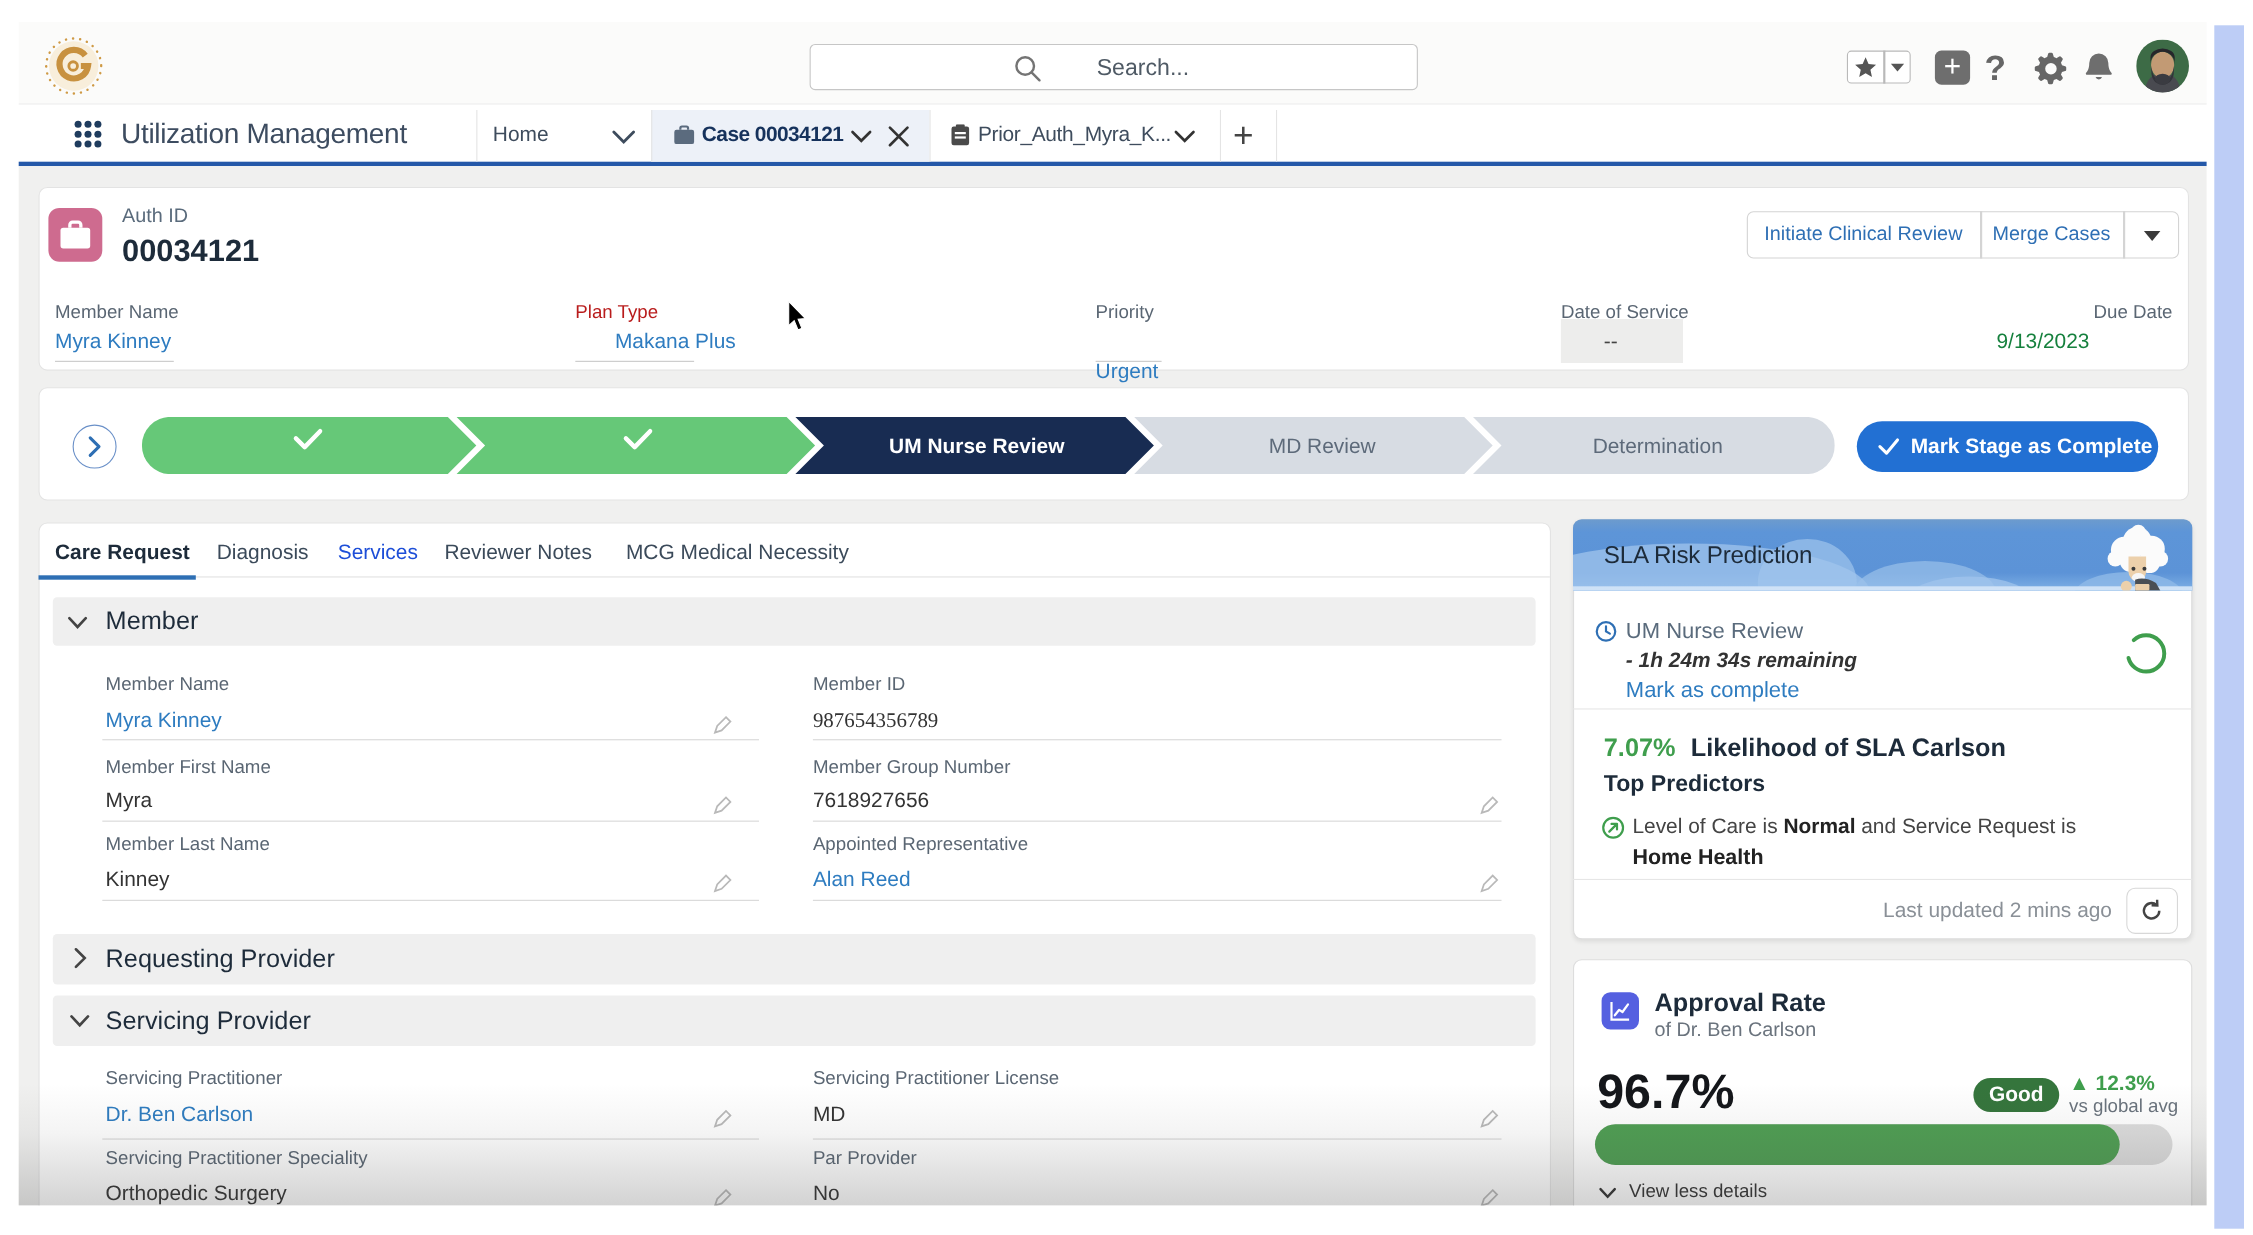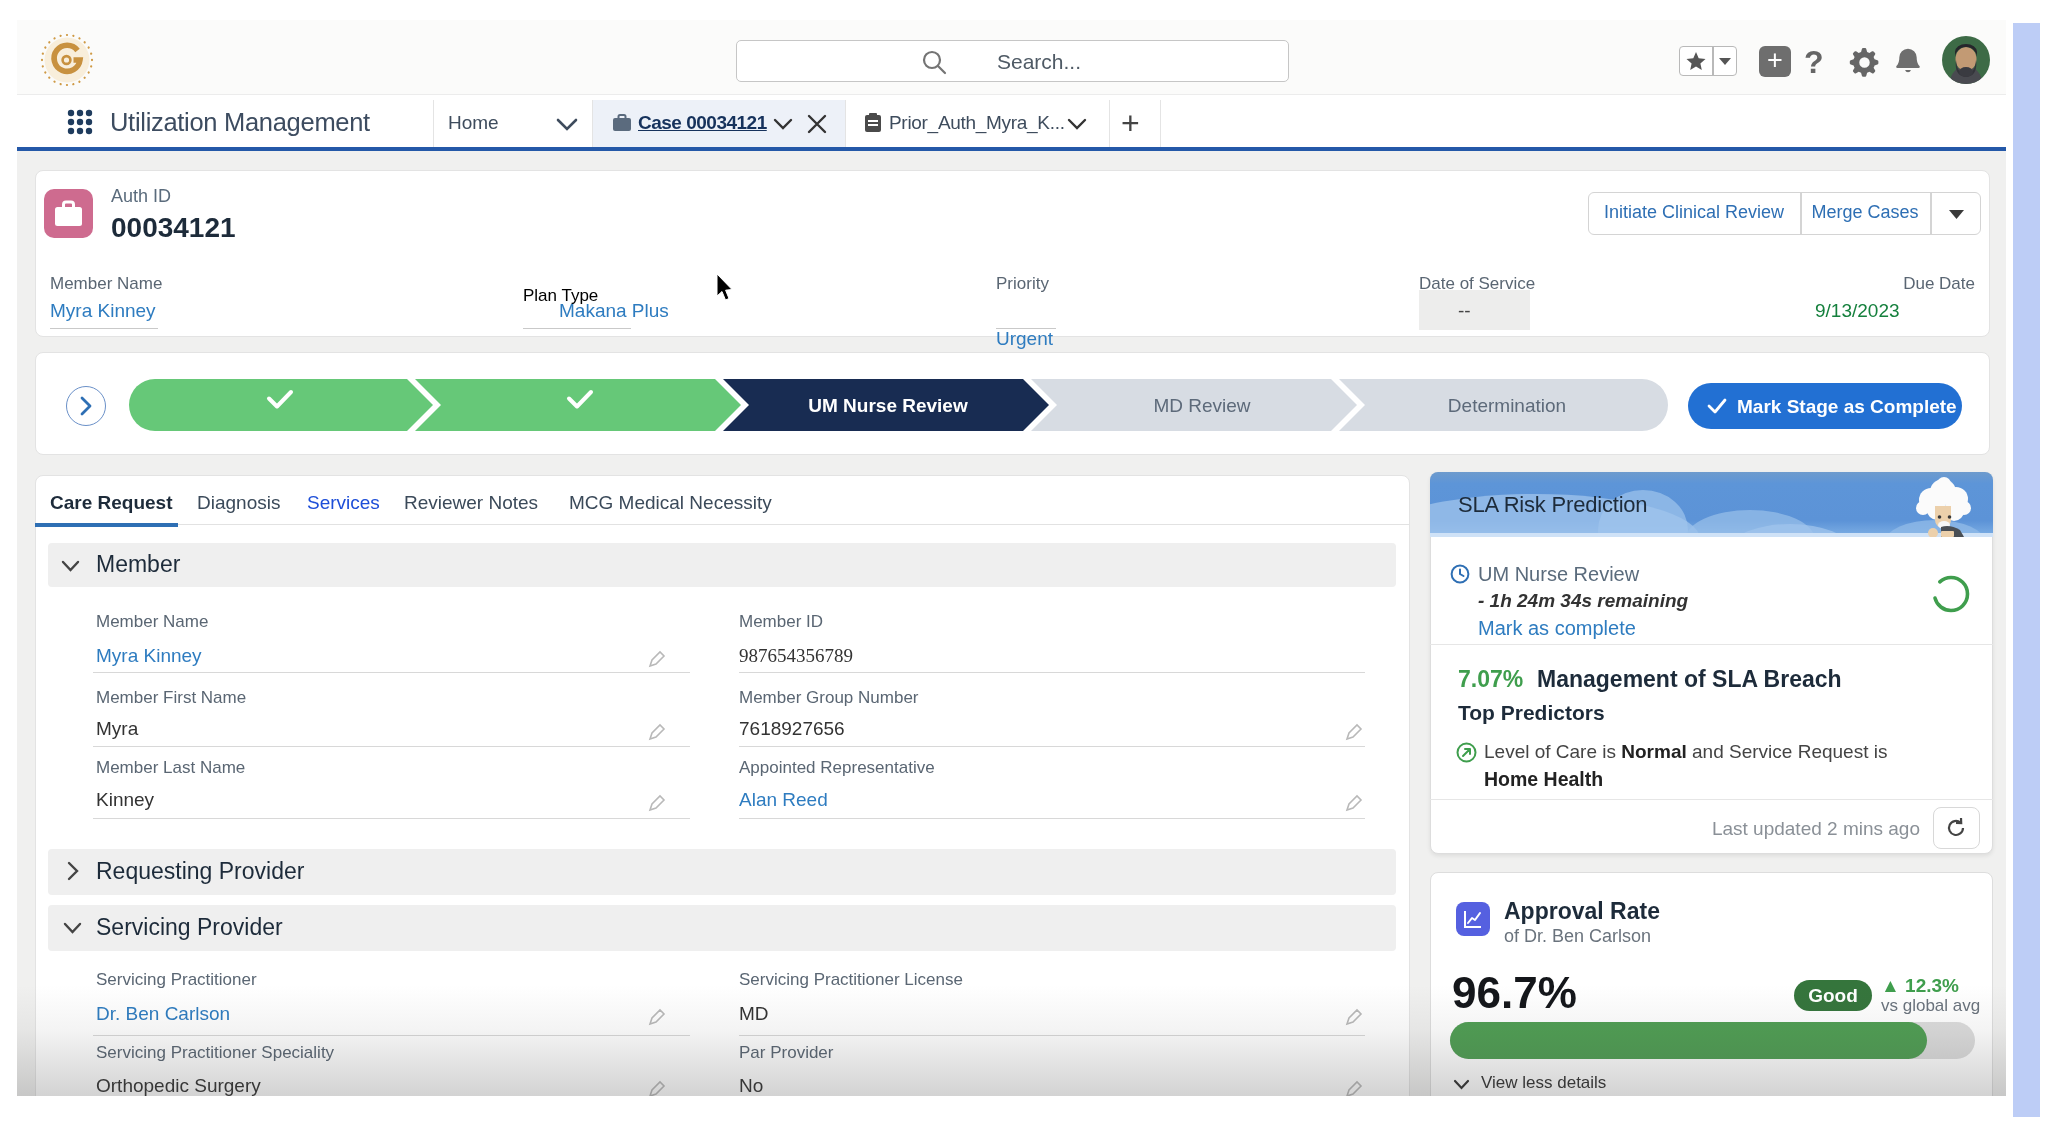--- a/index.html
+++ b/index.html
@@ -95,7 +95,7 @@
   <rect x="1" y="5" width="18" height="13" rx="2" fill="#5b6b7e"></rect>
   <path d="M6.5 5 V3.5 A1.5 1.5 0 0 1 8 2 h4 a1.5 1.5 0 0 1 1.5 1.5 V5" fill="none" stroke="#5b6b7e" stroke-width="2"></path>
 </svg>
-<div class="abs" style="left:638px; top:112px; font-size:19px; font-weight:bold; color:#16325c; text-decoration:underline; letter-spacing:-0.5px;">Case 00034121</div>
+<div class="abs" style="left:638px; top:112px; font-size:19px; font-weight:bold; color:#16325c; letter-spacing:-0.5px;">Case 00034121</div>
 <svg class="abs" style="left:773px; top:118px;" width="20" height="12" viewBox="0 0 20 12">
     <path d="M2 2 L10 10 L18 2" fill="none" stroke="#333" stroke-width="2.4" stroke-linecap="round"></path>
   </svg>

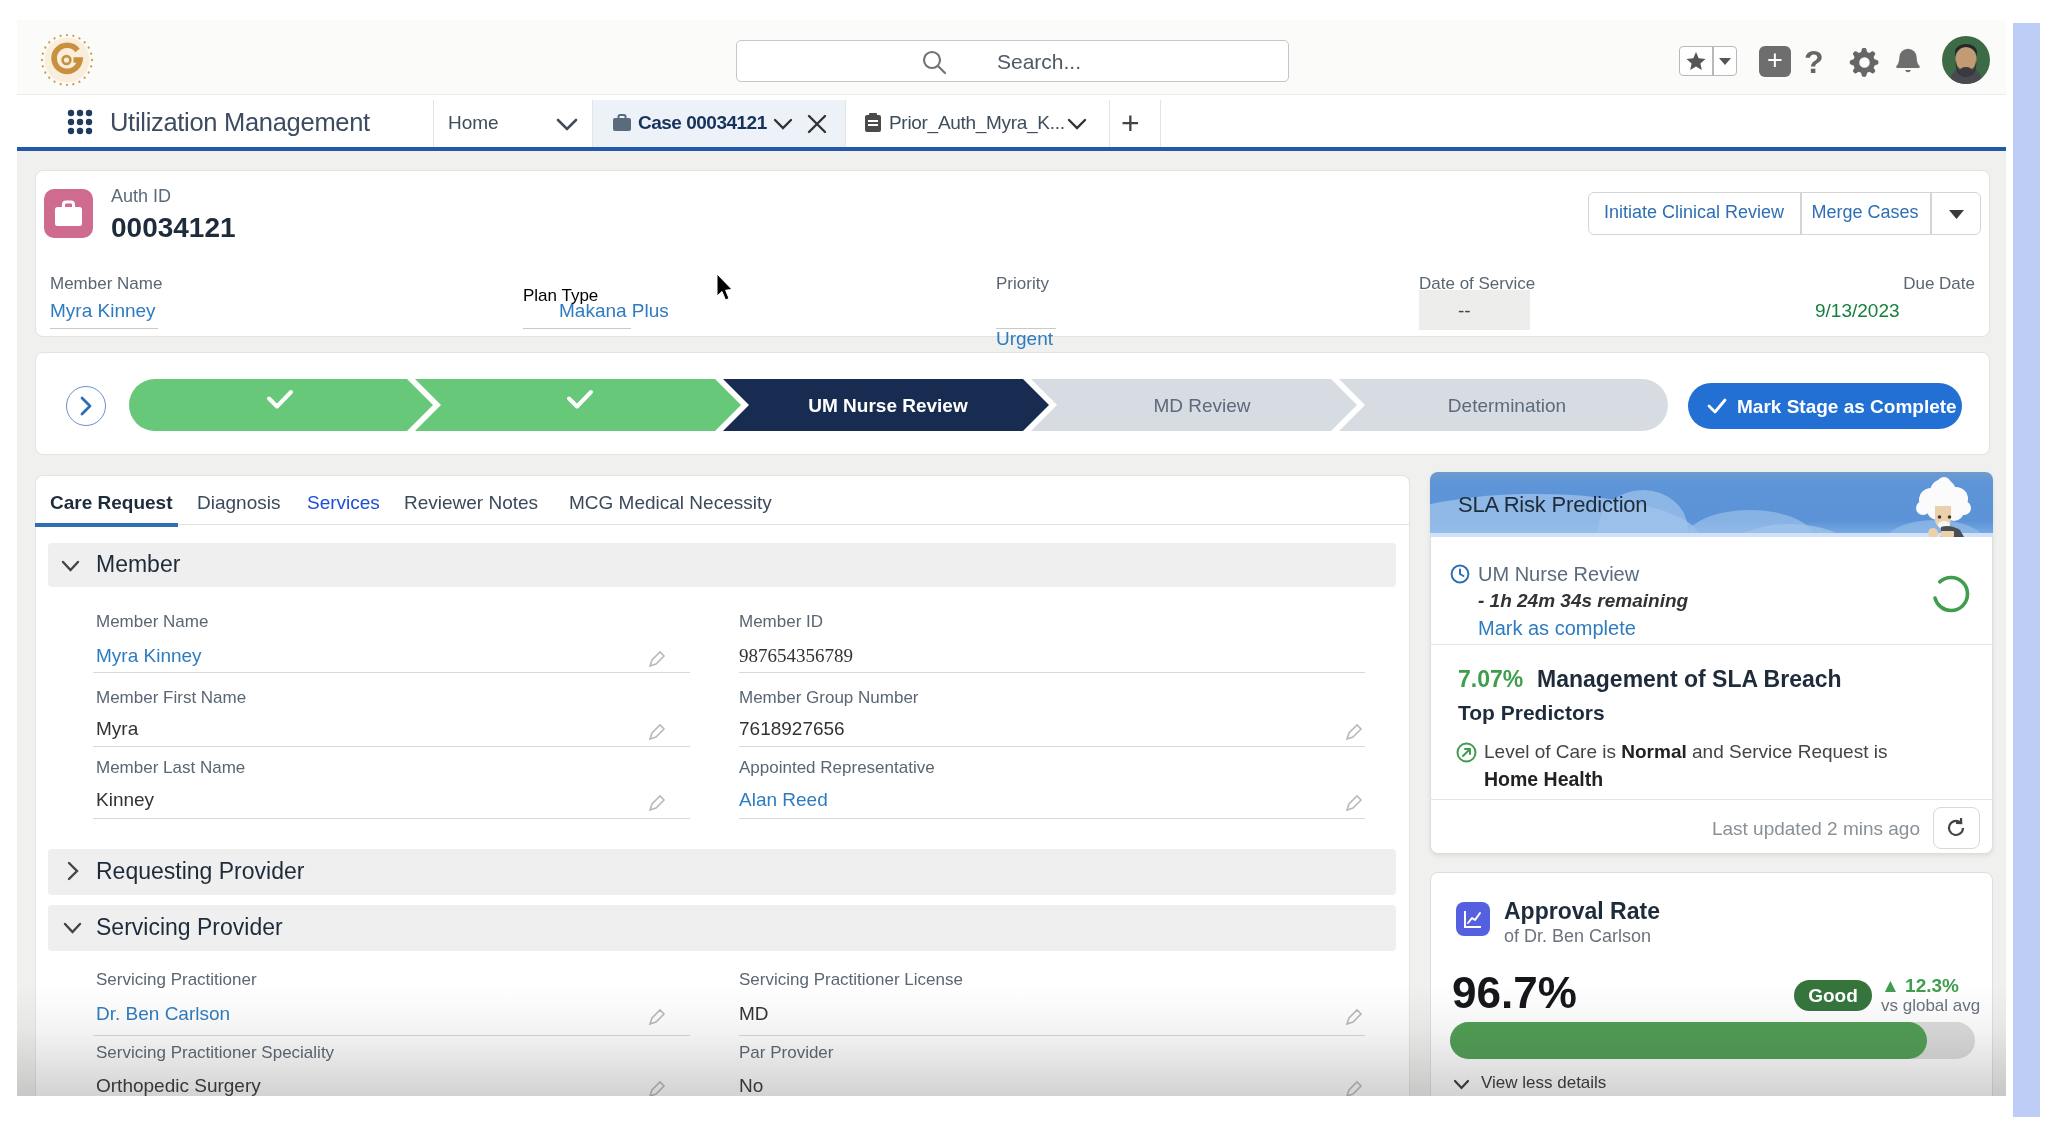--- a/index.html
+++ b/index.html
@@ -141,7 +141,7 @@
 <div class="abs" style="left:50px; top:300px; font-size:19px; color:#2e7cc0;">Myra Kinney</div>
 <div class="abs" style="left:50px; top:328px; width:108px; height:1px; background:#c9c9c9;"></div>
 
-<div class="abs" style="left:523px; top:274px; font-size:17px; color:#000000;margin-top:12px;">Plan Type</div>
+<div class="abs" style="left:523px; top:274px; font-size:17px; color:#b91c1c;">Plan Type</div>
 <div class="abs" style="left:523px; top:300px; font-size:19px; color:#2e7cc0;margin-left:36px;">Makana Plus</div>
 <div class="abs" style="left:523px; top:328px; width:108px; height:1px; background:#c9c9c9;"></div>
 

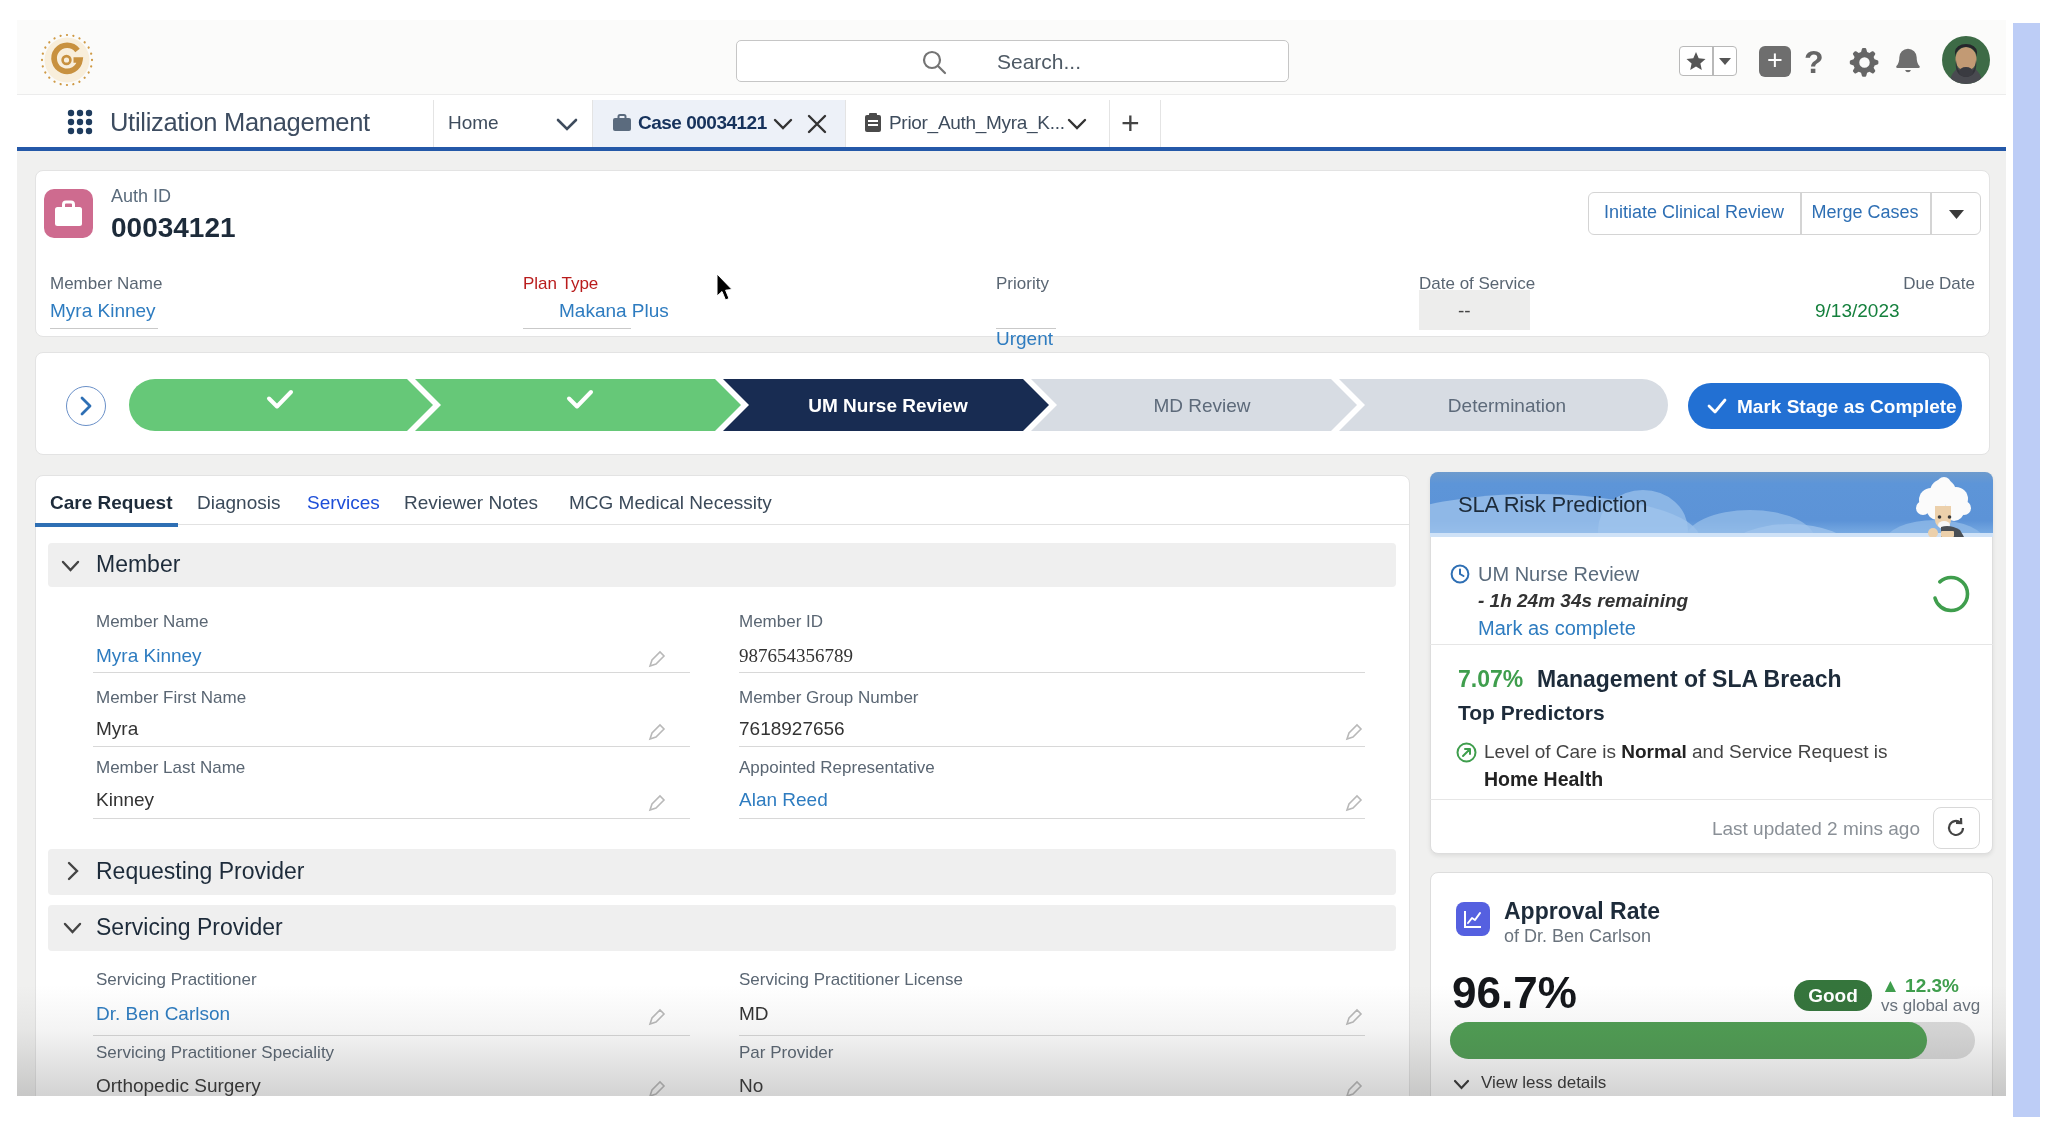--- a/index.html
+++ b/index.html
@@ -316,7 +316,7 @@
 <div class="abs" style="left:1430px; top:644px; width:563px; height:1px; background:#e6e6e6;"></div>
 
 <div class="abs" style="left:1458px; top:666px; font-size:23px; font-weight:bold; color:#3f9e4d;">7.07%</div>
-<div class="abs" style="left:1537px; top:666px; font-size:23px; font-weight:bold; color:#1d2b3a;">Management of SLA Breach</div>
+<div class="abs" style="left:1537px; top:666px; font-size:23px; font-weight:bold; color:#1d2b3a;">Likelihood of SLA Carlson</div>
 <div class="abs" style="left:1458px; top:701px; font-size:21px; font-weight:bold; color:#1d2b3a;">Top Predictors</div>
 <svg class="abs" style="left:1456px; top:742px;" width="21" height="21" viewBox="0 0 21 21">
   <circle cx="10.5" cy="10.5" r="9" fill="none" stroke="#3f9e4d" stroke-width="2"></circle>

